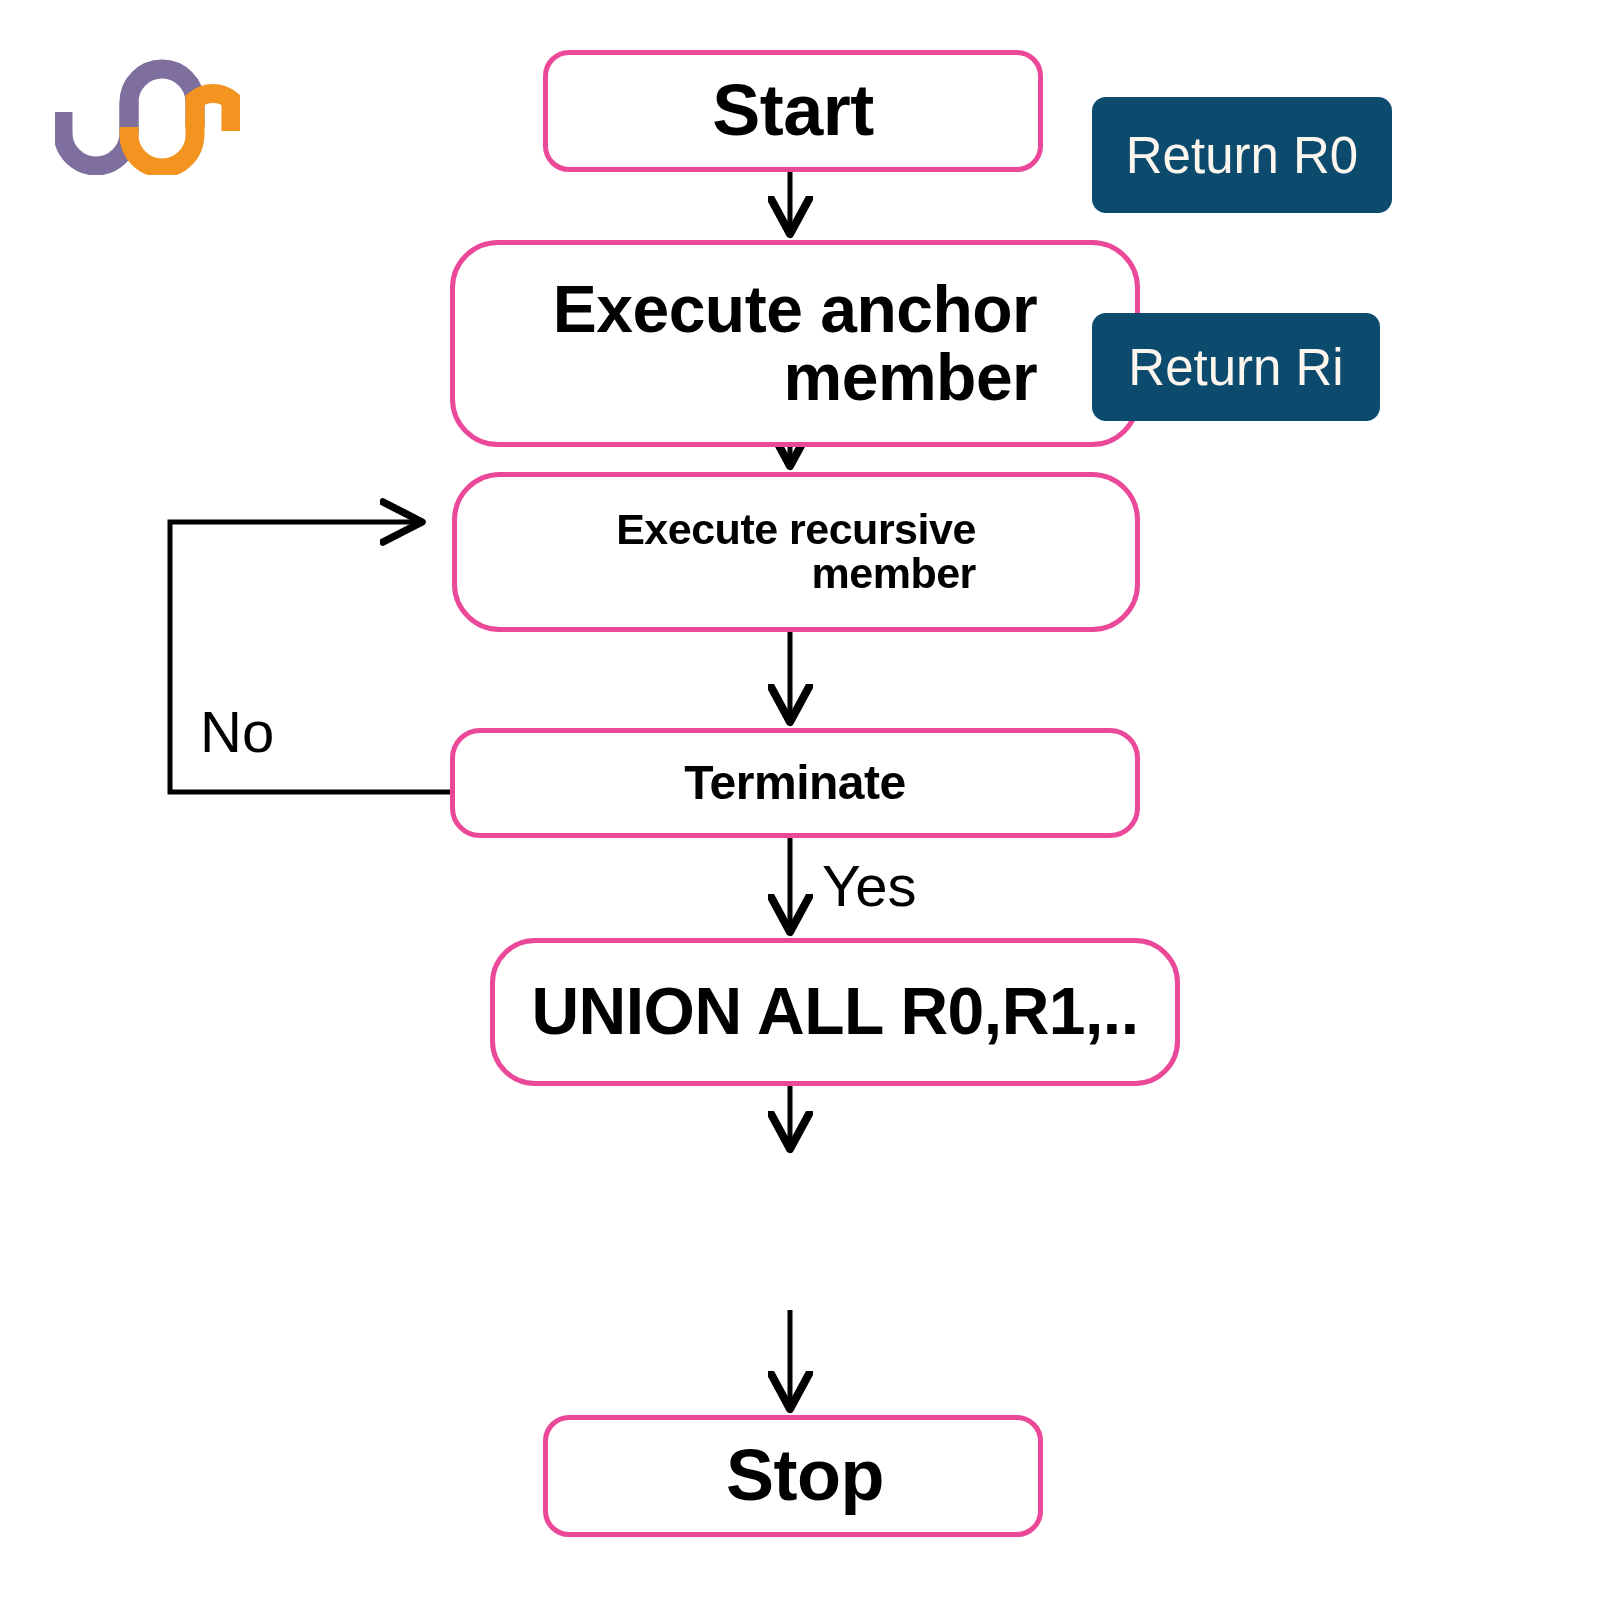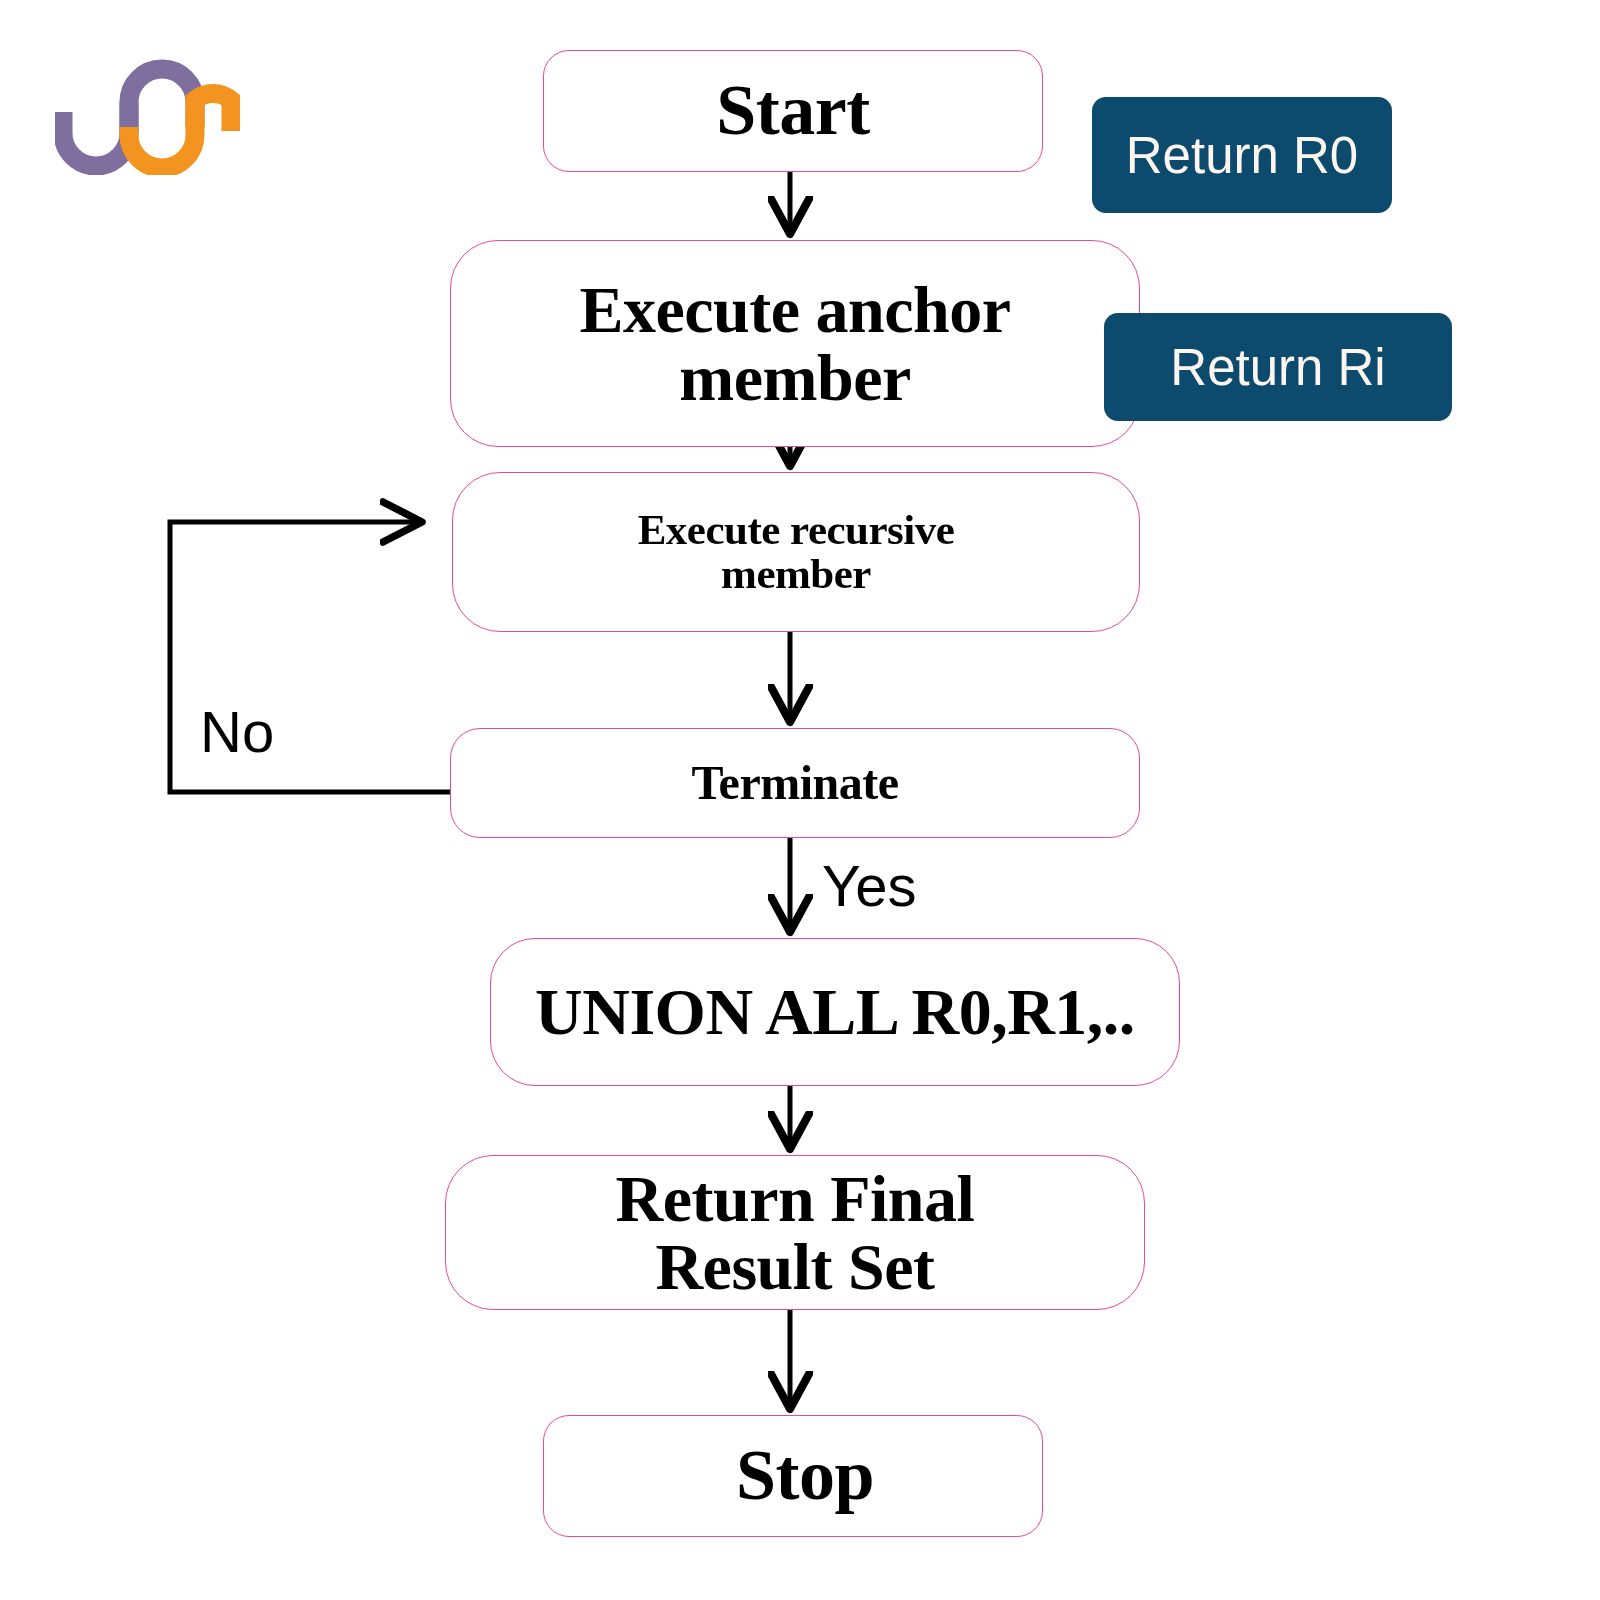--- a/index.html
+++ b/index.html
@@ -27,14 +27,14 @@
   .node-box {
     position: absolute;
     box-sizing: border-box;
-    border: 1px solid #ec4899;
+    border: 5px solid #ec4899;
     background: #ffffff;
     display: flex;
     align-items: center;
     justify-content: center;
-    text-align: center;
+    text-align: right;
     color: #000000;
-    font-family: Liberation Serif, serif;
+    font-family: Liberation Sans, sans-serif;
     font-weight: bold;
     line-height: 1.02;
     letter-spacing: -0.5px;

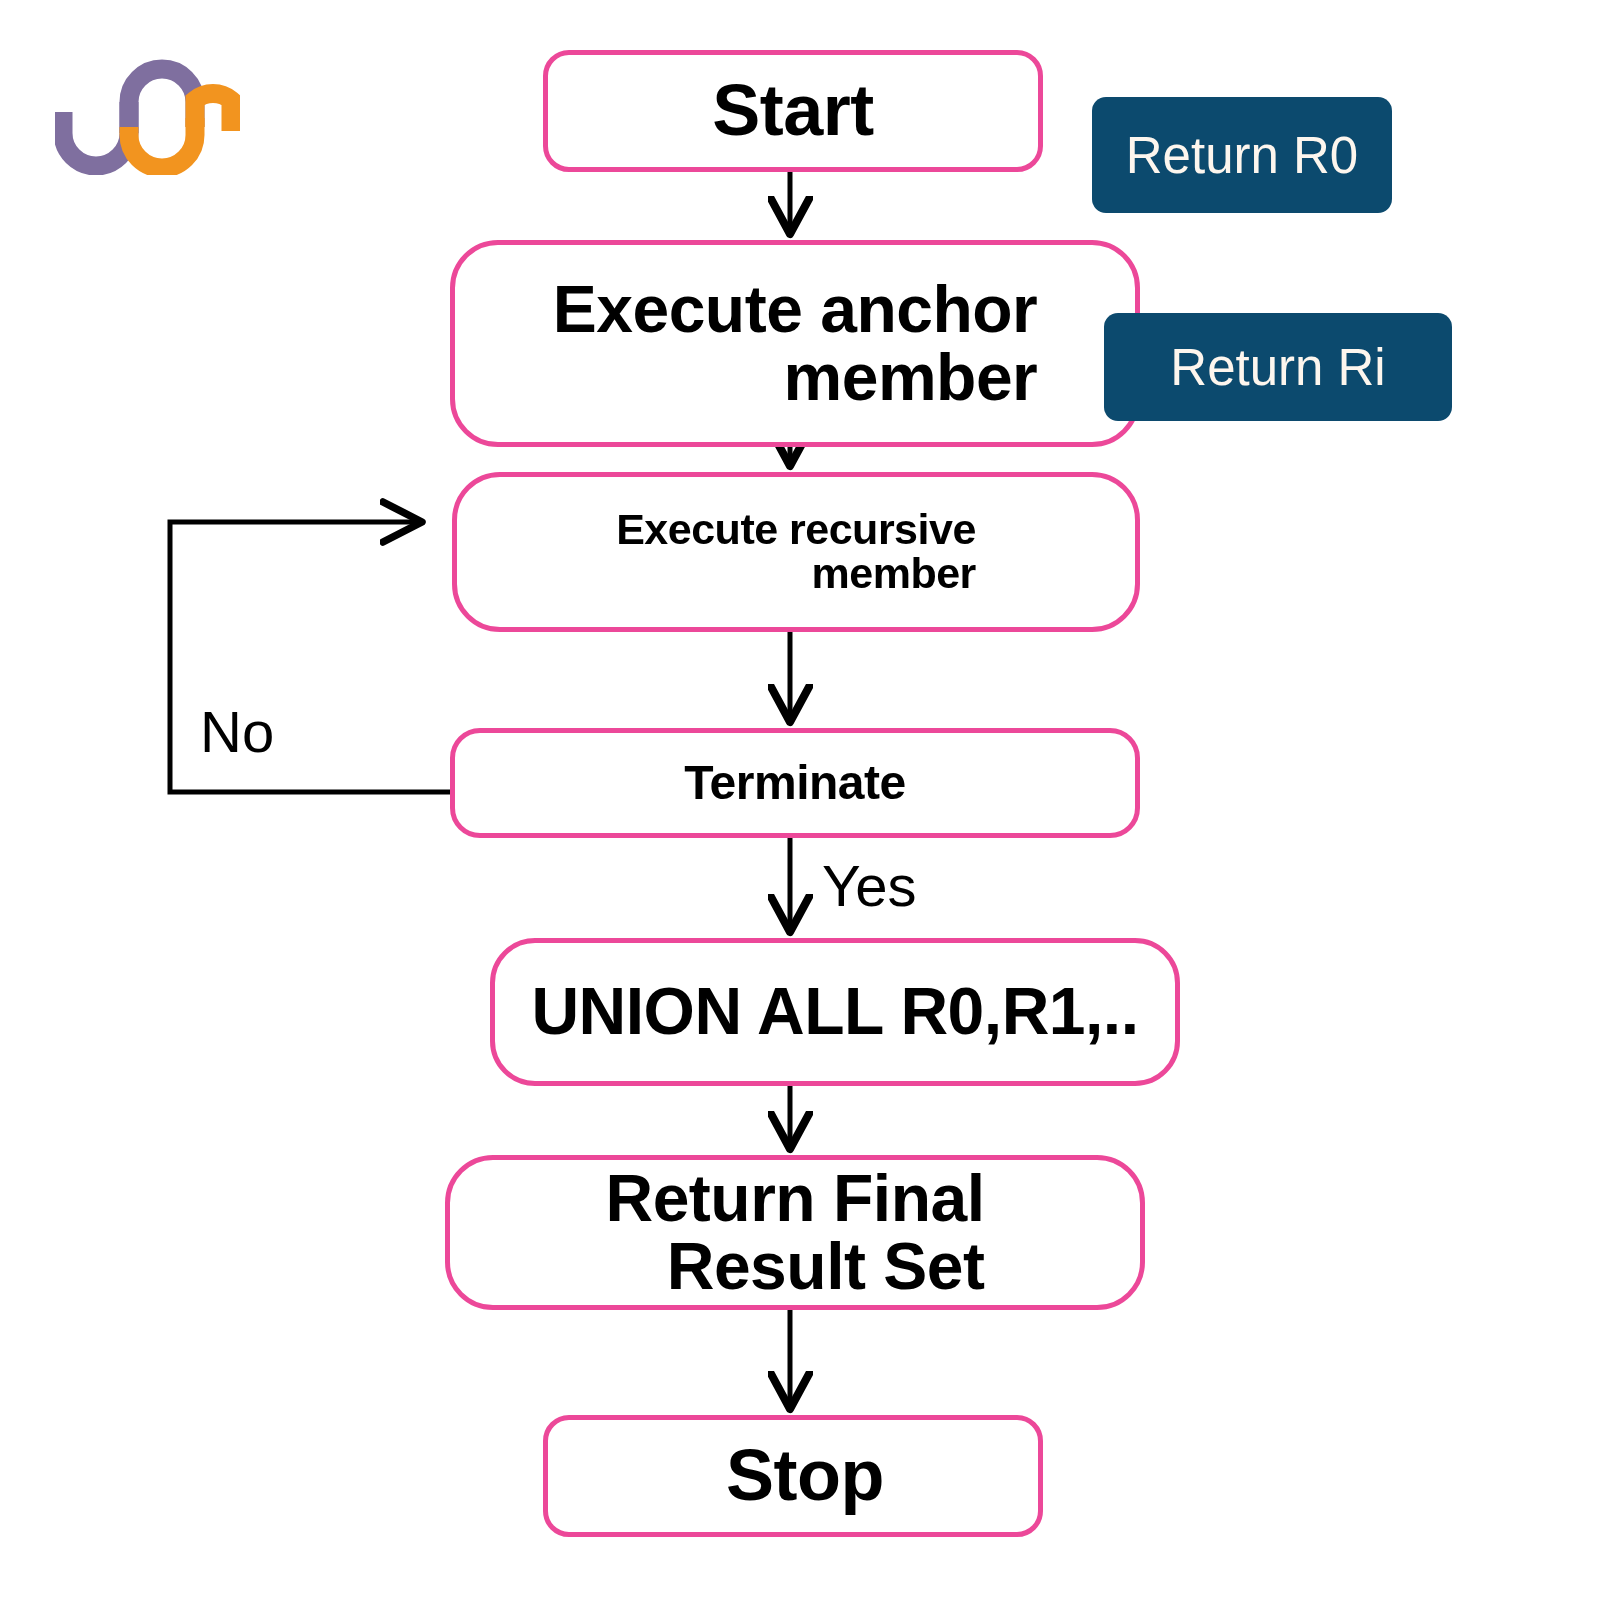--- a/index.html
+++ b/index.html
@@ -137,7 +137,7 @@
     <path d="M 0 0 L 52 0 L 12 60 Z" fill="#E8913A"></path>
   </svg>
 
-  <div class="callout" style="left:1092px; top:313px; width:348px; height:108px;margin-left:12px;">Return Ri</div>
+  <div class="callout" style="left:1092px; top:313px; width:288px; height:108px;">Return Ri</div>
   <svg class="callout-tail" style="left:1112px; top:418px;" width="70" height="62" viewBox="0 0 70 62">
     <path d="M 0 0 L 52 0 L 12 60 Z" fill="#E8913A"></path>
   </svg>

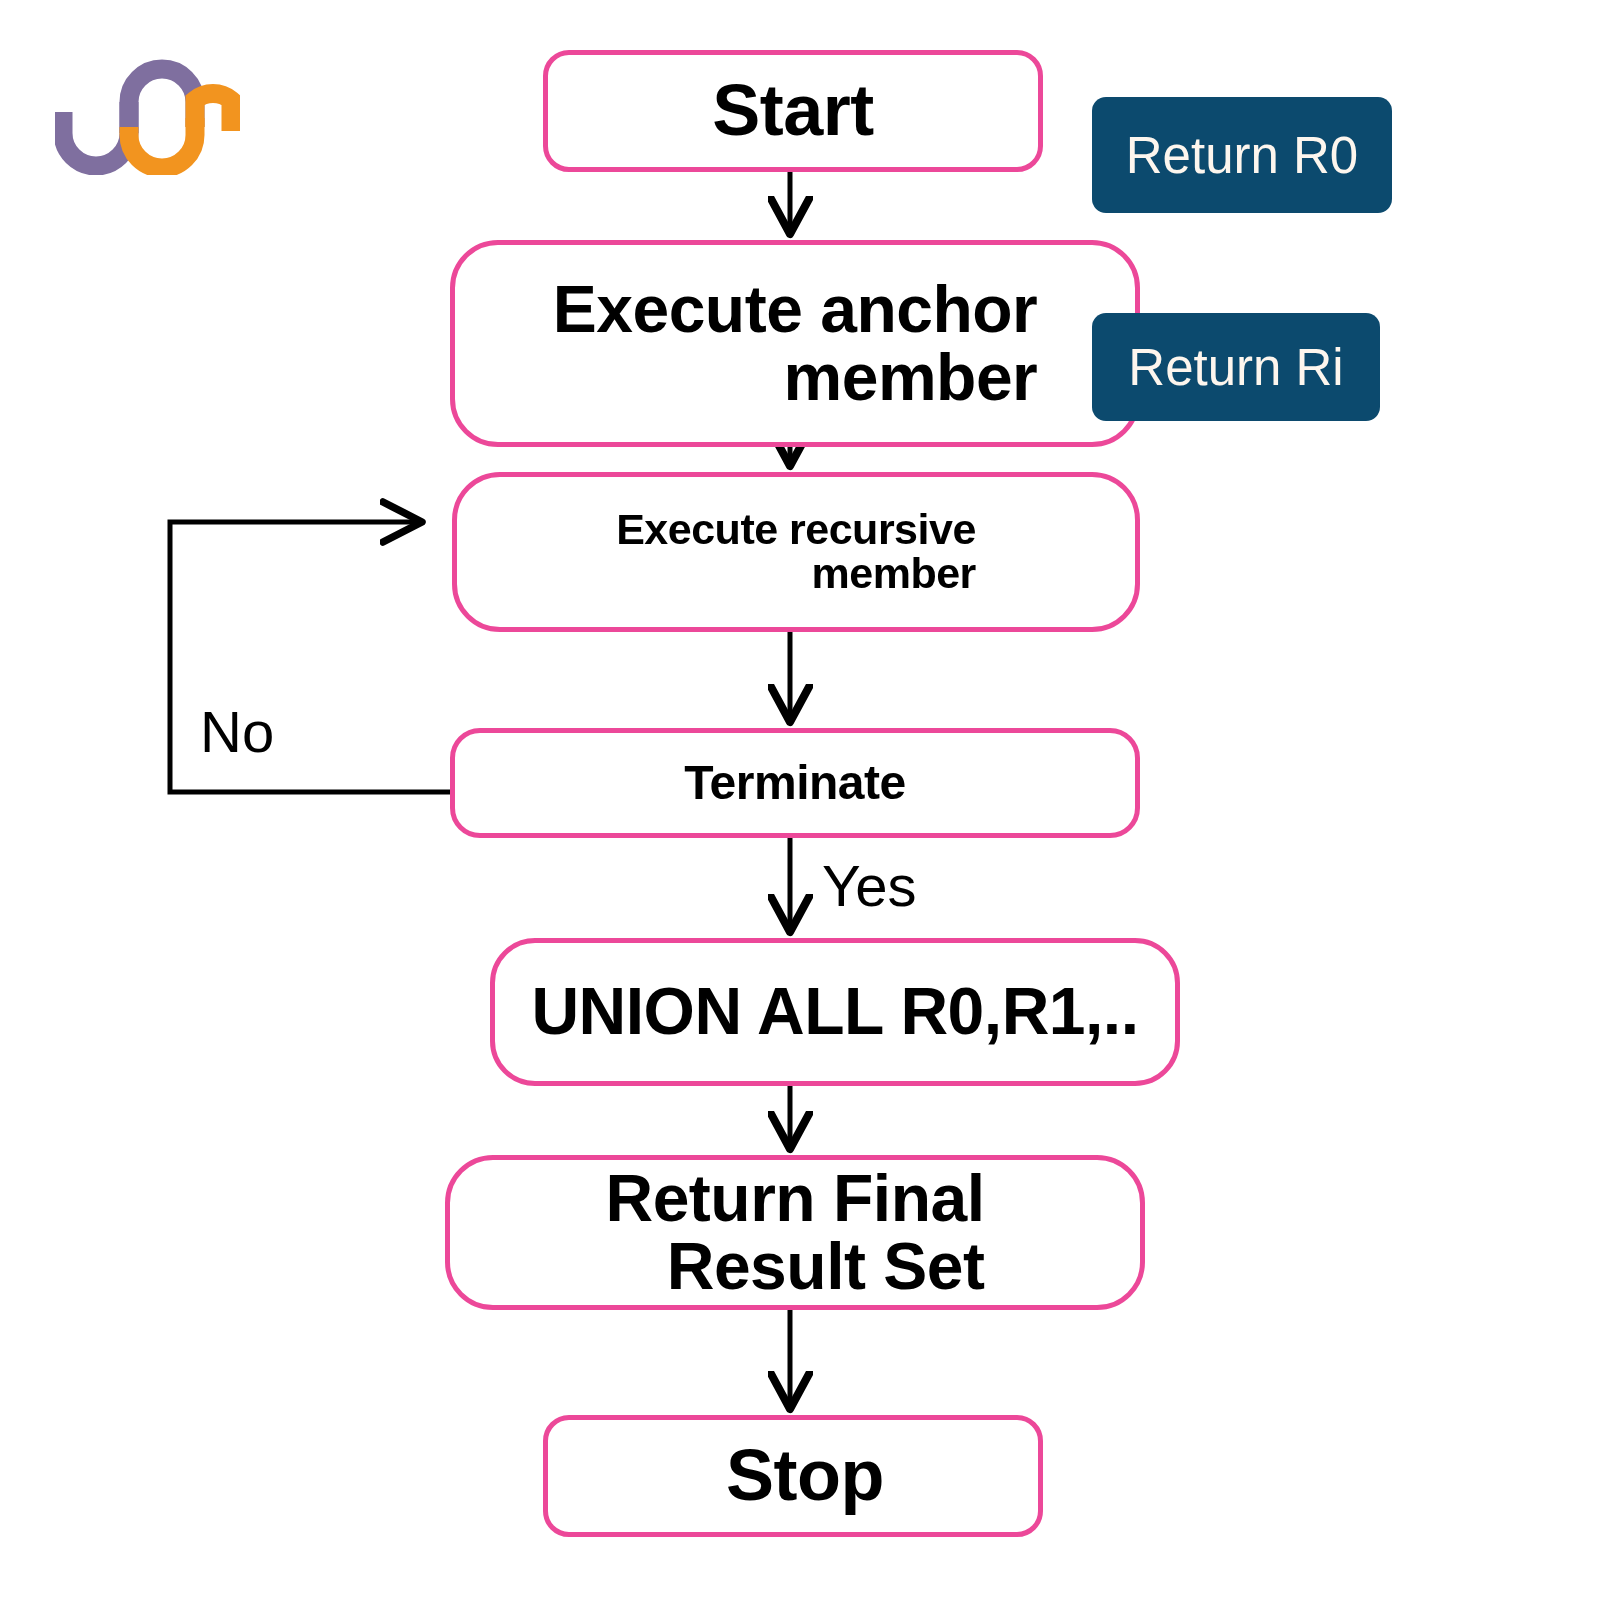--- a/index.html
+++ b/index.html
@@ -127,8 +127,6 @@
 
   <div class="node-box" style="left:450px; top:938px; width:690px; height:148px; border-radius:45px; font-size:66px;margin-left:40px;">UNION ALL R0,R1,..</div>
 
-  <div class="node-box" style="left:445px; top:1155px; width:700px; height:155px; border-radius:48px; font-size:66px; white-space:pre-line;">Return Final
-Result Set</div>
 
   <div class="node-box" style="left:543px; top:1415px; width:500px; height:122px; border-radius:26px; font-size:72px;padding-left:24px;">Stop</div>
 

